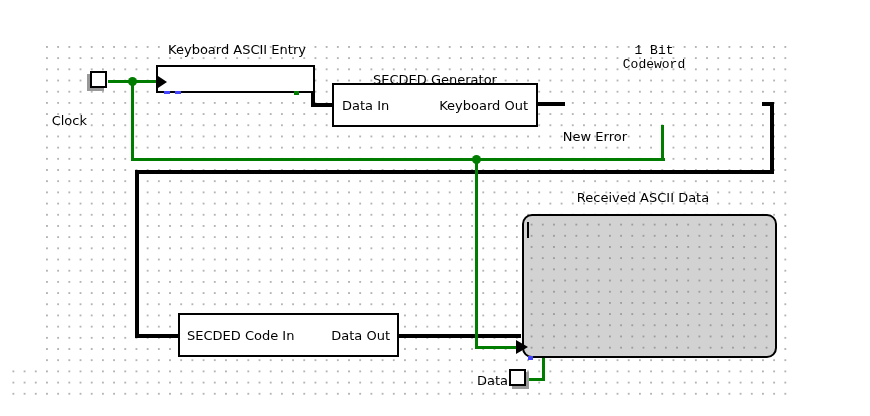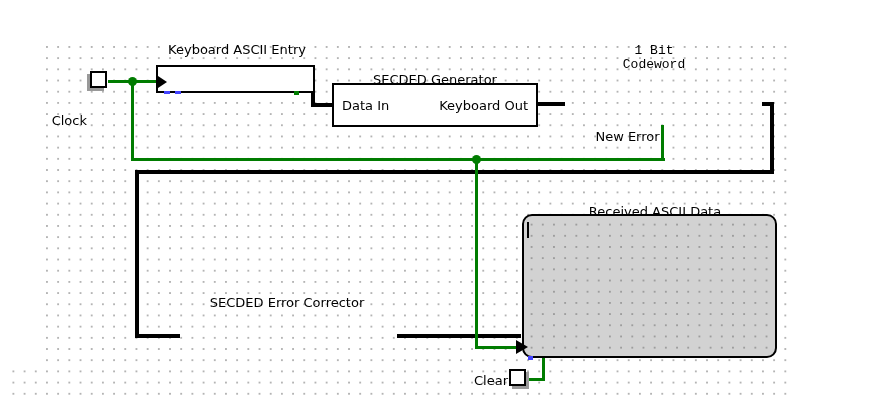--- a/index.html
+++ b/index.html
@@ -88,7 +88,7 @@
   </div>
 
   <div class="lbl title-c" style="left:654px;top:44px;line-height:13.5px;font-family:Liberation Mono, monospace;"><span>1 Bit</span><br><span>Codeword</span></div>
-  <div class="lbl" style="left:580px;top:129px;width:95px;text-align:center;">New Error</div>
+  <div class="lbl" style="left:532px;top:129px;width:95px;text-align:right;">New Error</div>
 
   <div class="lbl title-c" style="left:643px;top:204px;margin-left:12px;">Received ASCII Data</div>
   <div class="tty"></div>

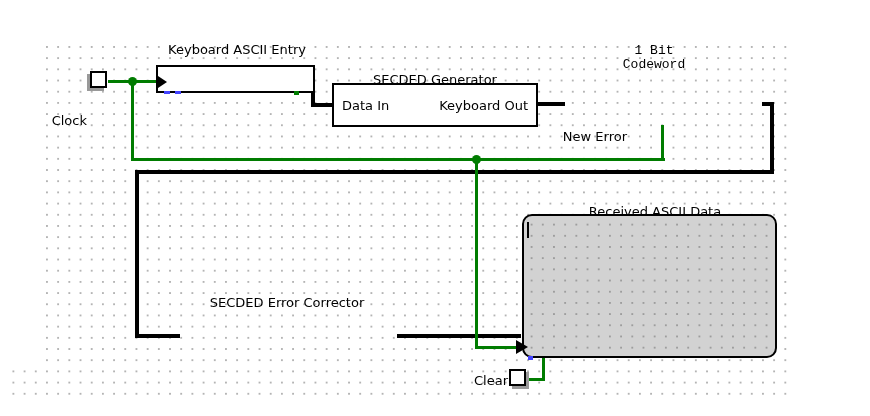--- a/index.html
+++ b/index.html
@@ -90,7 +90,7 @@
   <div class="lbl title-c" style="left:654px;top:44px;line-height:13.5px;font-family:Liberation Mono, monospace;"><span>1 Bit</span><br><span>Codeword</span></div>
   <div class="lbl" style="left:532px;top:129px;width:95px;text-align:right;">New Error</div>
 
-  <div class="lbl title-c" style="left:643px;top:204px;margin-left:12px;">Received ASCII Data</div>
+  <div class="lbl title-c" style="left:643px;top:190px;">Received ASCII Data</div>
   <div class="tty"></div>
   <div class="cursor"></div>
   <div class="tri" style="left:516px;top:340px;border-left:12px solid #000;border-top:7px solid transparent;border-bottom:7px solid transparent;"></div>

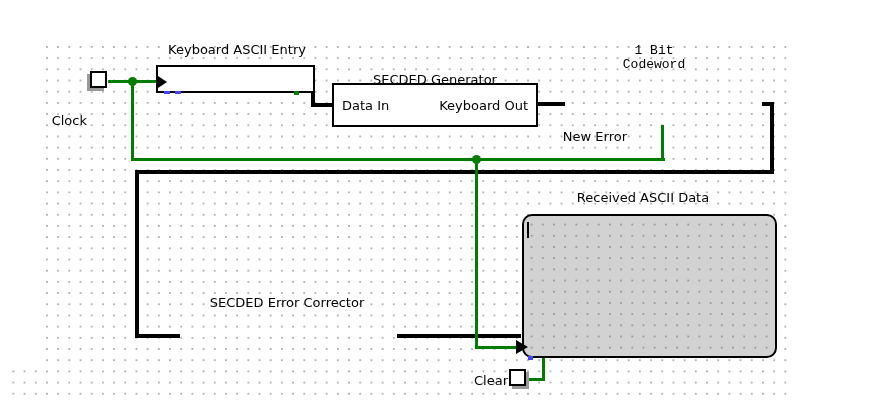--- a/index.html
+++ b/index.html
@@ -96,7 +96,6 @@
   <div class="tri" style="left:516px;top:340px;border-left:12px solid #000;border-top:7px solid transparent;border-bottom:7px solid transparent;"></div>
   <div class="portmark" style="left:528px;top:356px;width:5px;height:4px;background:var(--floating-port);"></div>
 
-  <div class="lbl title-c" style="left:287px;top:295px;">SECDED Error Corrector</div>
 
   <div class="lbl" style="left:466px;top:373px;width:42px;text-align:right;">Clear</div>
   <div class="btn3d shadow-right" style="left:509px;top:369px;"></div>

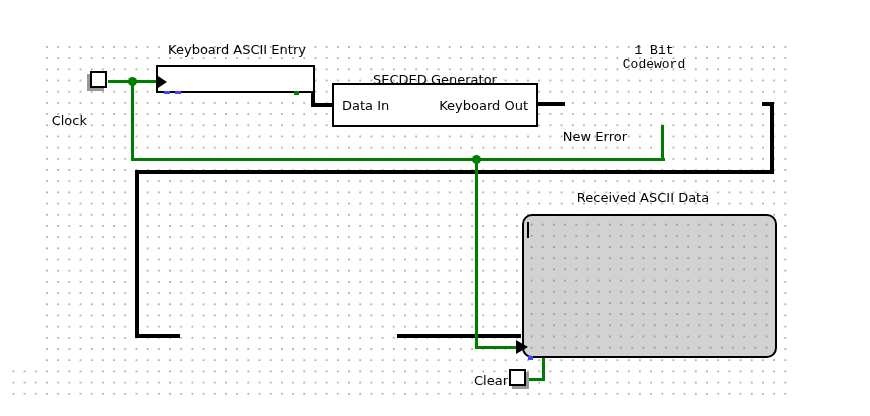--- a/index.html
+++ b/index.html
@@ -96,6 +96,10 @@
   <div class="tri" style="left:516px;top:340px;border-left:12px solid #000;border-top:7px solid transparent;border-bottom:7px solid transparent;"></div>
   <div class="portmark" style="left:528px;top:356px;width:5px;height:4px;background:var(--floating-port);"></div>
 
+  <div class="compbox" style="left:178px;top:313px;width:221px;height:44px;padding:0 7px;">
+    <span>SECDED Code In</span>
+    <span>Data Out</span>
+  </div>
 
   <div class="lbl" style="left:466px;top:373px;width:42px;text-align:right;">Clear</div>
   <div class="btn3d shadow-right" style="left:509px;top:369px;"></div>

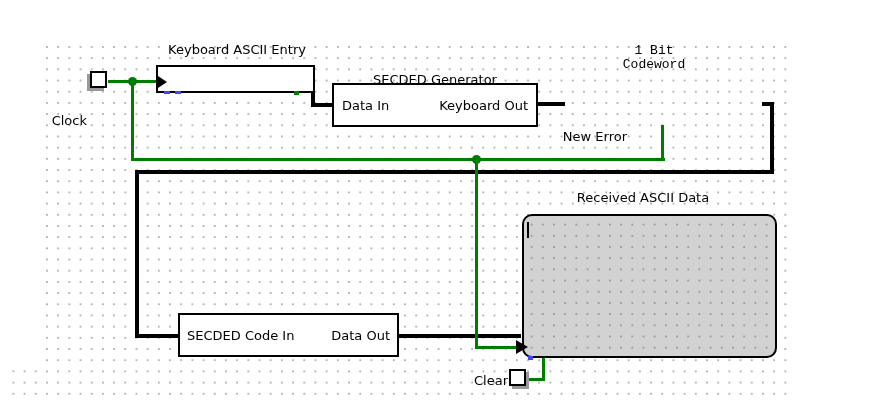--- a/index.html
+++ b/index.html
@@ -101,7 +101,7 @@
     <span>Data Out</span>
   </div>
 
-  <div class="lbl" style="left:466px;top:373px;width:42px;text-align:right;">Clear</div>
+  <div class="lbl" style="left:466px;top:373px;width:42px;text-align:right;">Data</div>
   <div class="btn3d shadow-right" style="left:509px;top:369px;"></div>
 </div>
 

